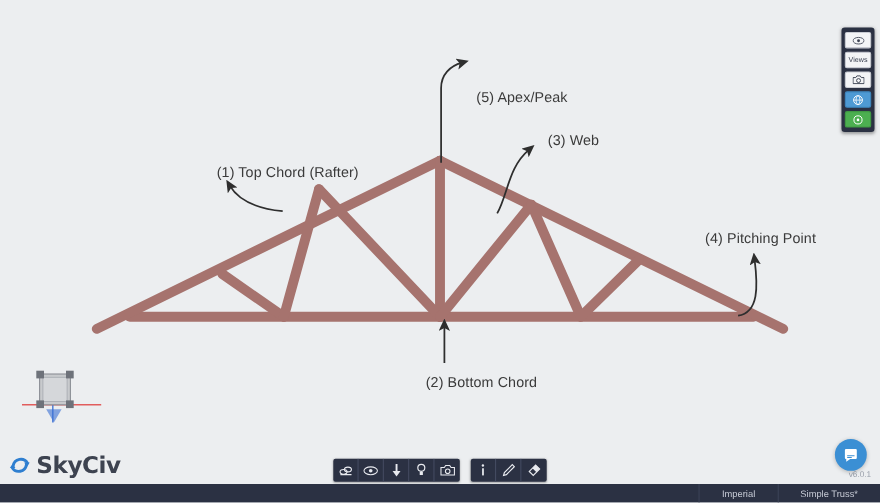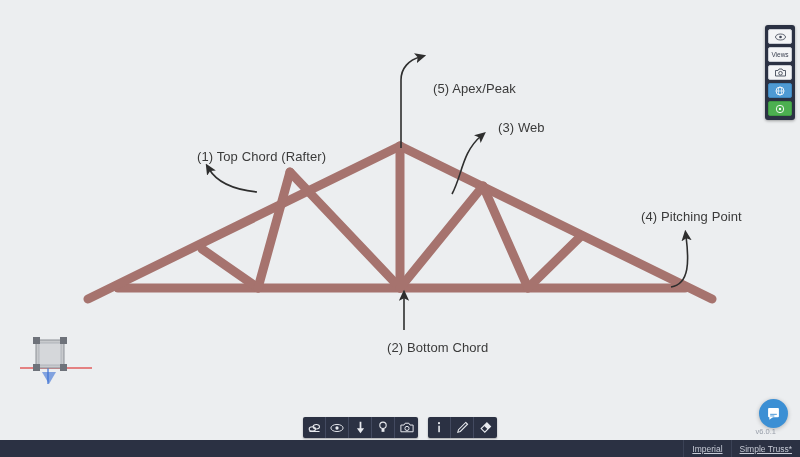--- a/index.html
+++ b/index.html
@@ -317,6 +317,15 @@
     </div>
   </div>
 
+  <div id="logo">
+    <svg width="20" height="20" viewBox="0 0 20 20">
+      <path d="M3,12 A7,7 0 0 0 16,9.5" fill="none" stroke="#2f7fd0" stroke-width="2.6" stroke-linecap="round"></path>
+      <polygon points="1,12.5 6,12.5 3.5,8.5" fill="#2f7fd0"></polygon>
+      <path d="M17,8 A7,7 0 0 0 4,10.5" fill="none" stroke="#2f7fd0" stroke-width="2.6" stroke-linecap="round"></path>
+      <polygon points="19,7.5 14,7.5 16.5,11.5" fill="#2f7fd0"></polygon>
+    </svg>
+    <span id="logo-text">SkyCiv</span>
+  </div>
 
   <div id="version">v6.0.1</div>
 

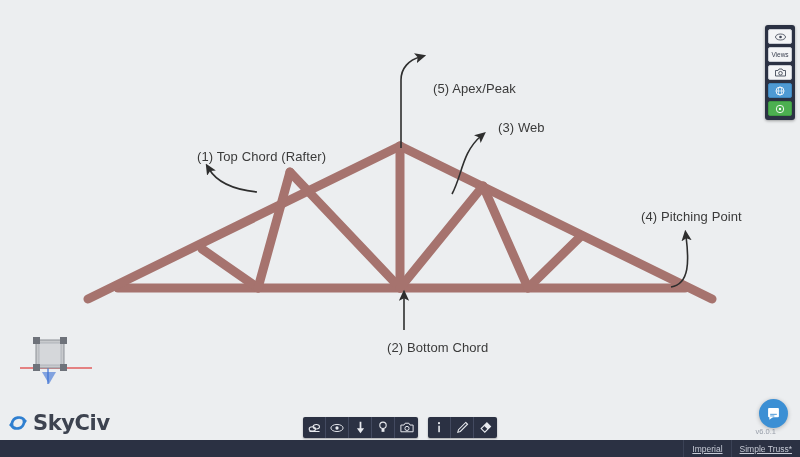--- a/index.html
+++ b/index.html
@@ -143,7 +143,7 @@
   
   #version {
     position: absolute;
-    right: 24px; bottom: 21px;
+    right: 8px; bottom: 21px;
     font-size: 7.5px;
     color: #9aa0ab;
     text-align: center;

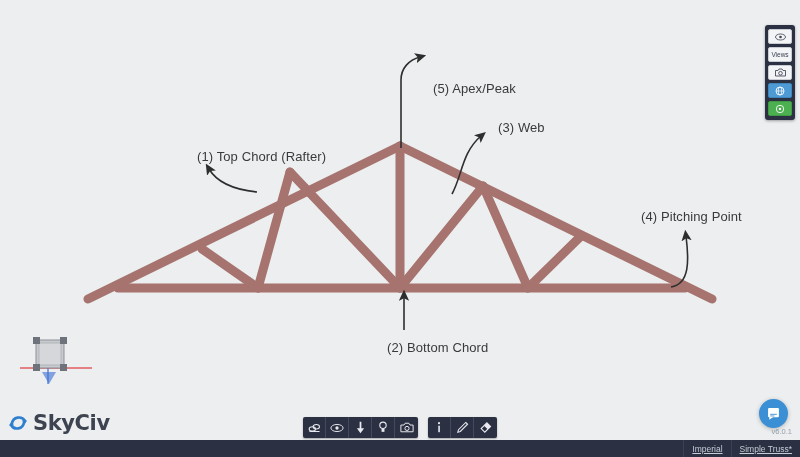--- a/index.html
+++ b/index.html
@@ -89,13 +89,12 @@
   }
   .bb-item {
     display: flex; align-items: center;
-    padding: 0 8px;
+    padding: 0 20px;
     font-size: 8.5px;
     color: #c7cbd6;
     border-left: 1px solid #3b4256;
     cursor: pointer;
     white-space: nowrap;
-    text-decoration: underline;
   }
 
   

